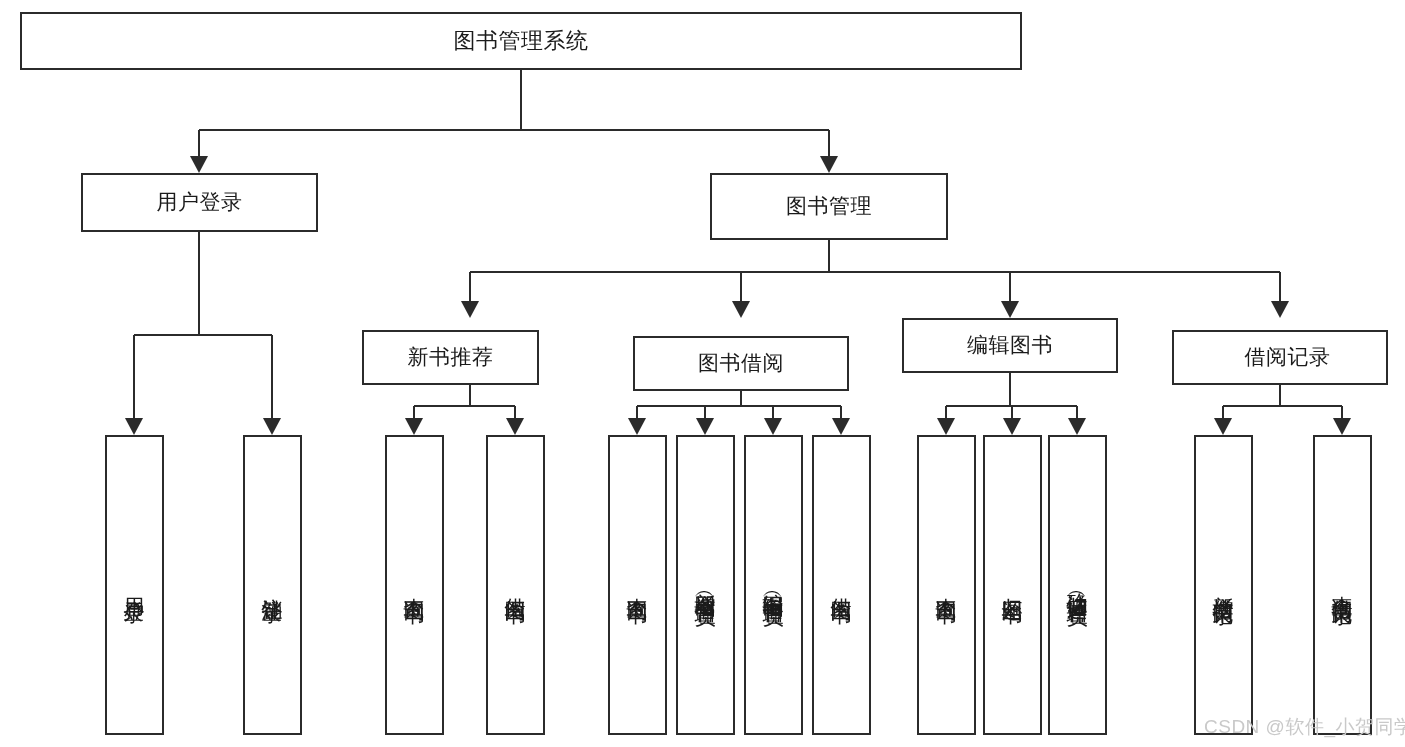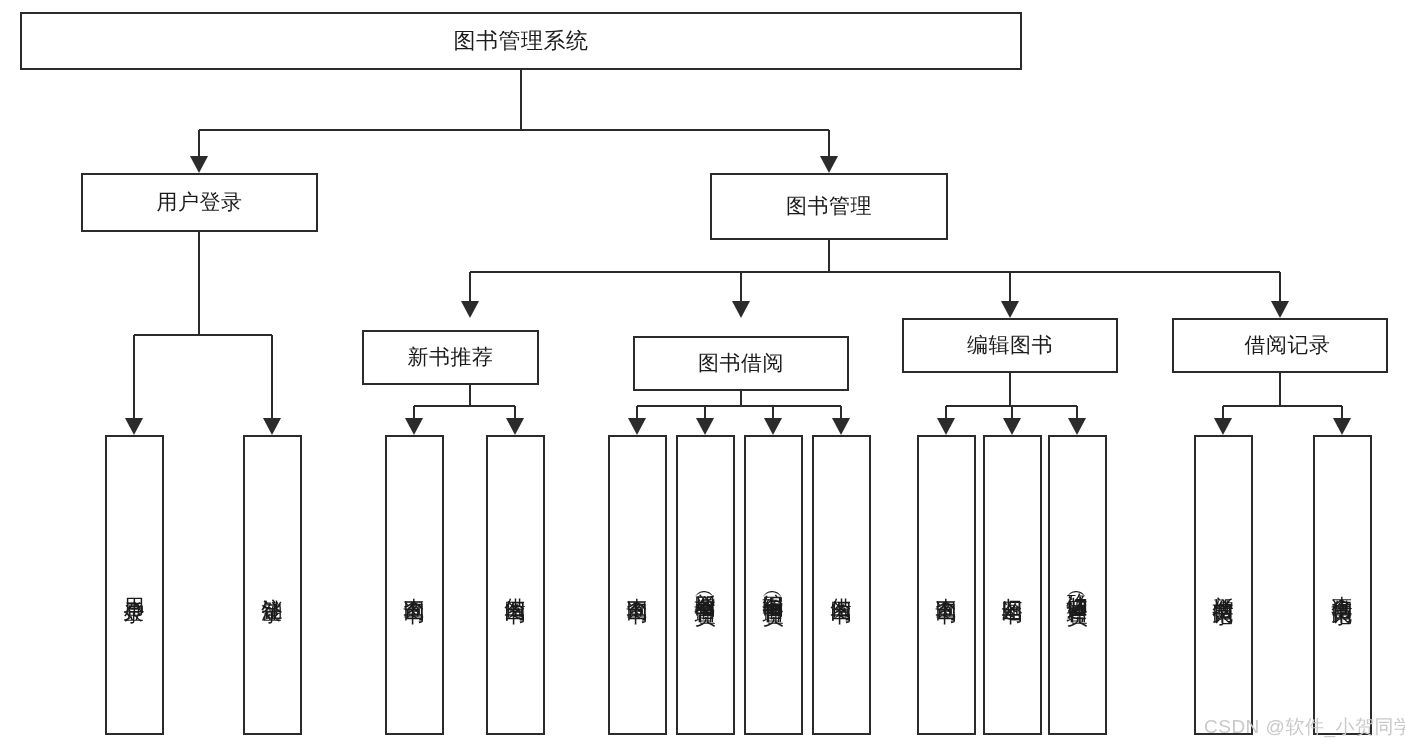--- a/index.html
+++ b/index.html
@@ -150,7 +150,7 @@
       <div class="node-box level2 horizontal" style="left: 902px; top: 318px; width: 216px; height: 55px;">
         <span class="node-label">编辑图书</span>
       </div>
-      <div class="node-box level2 horizontal" style="left: 1172px; top: 318px; width: 216px; height: 55px; padding-left: 15px;">
+      <div class="node-box level2 horizontal" style="left: 1172px; top: 330px; width: 216px; height: 55px; padding-left: 15px;">
         <span class="node-label">借阅记录</span>
       </div>
       <div class="node-box leaf vertical" style="left: 105px; top: 435px; width: 59px; height: 300px; align-items: center;">

